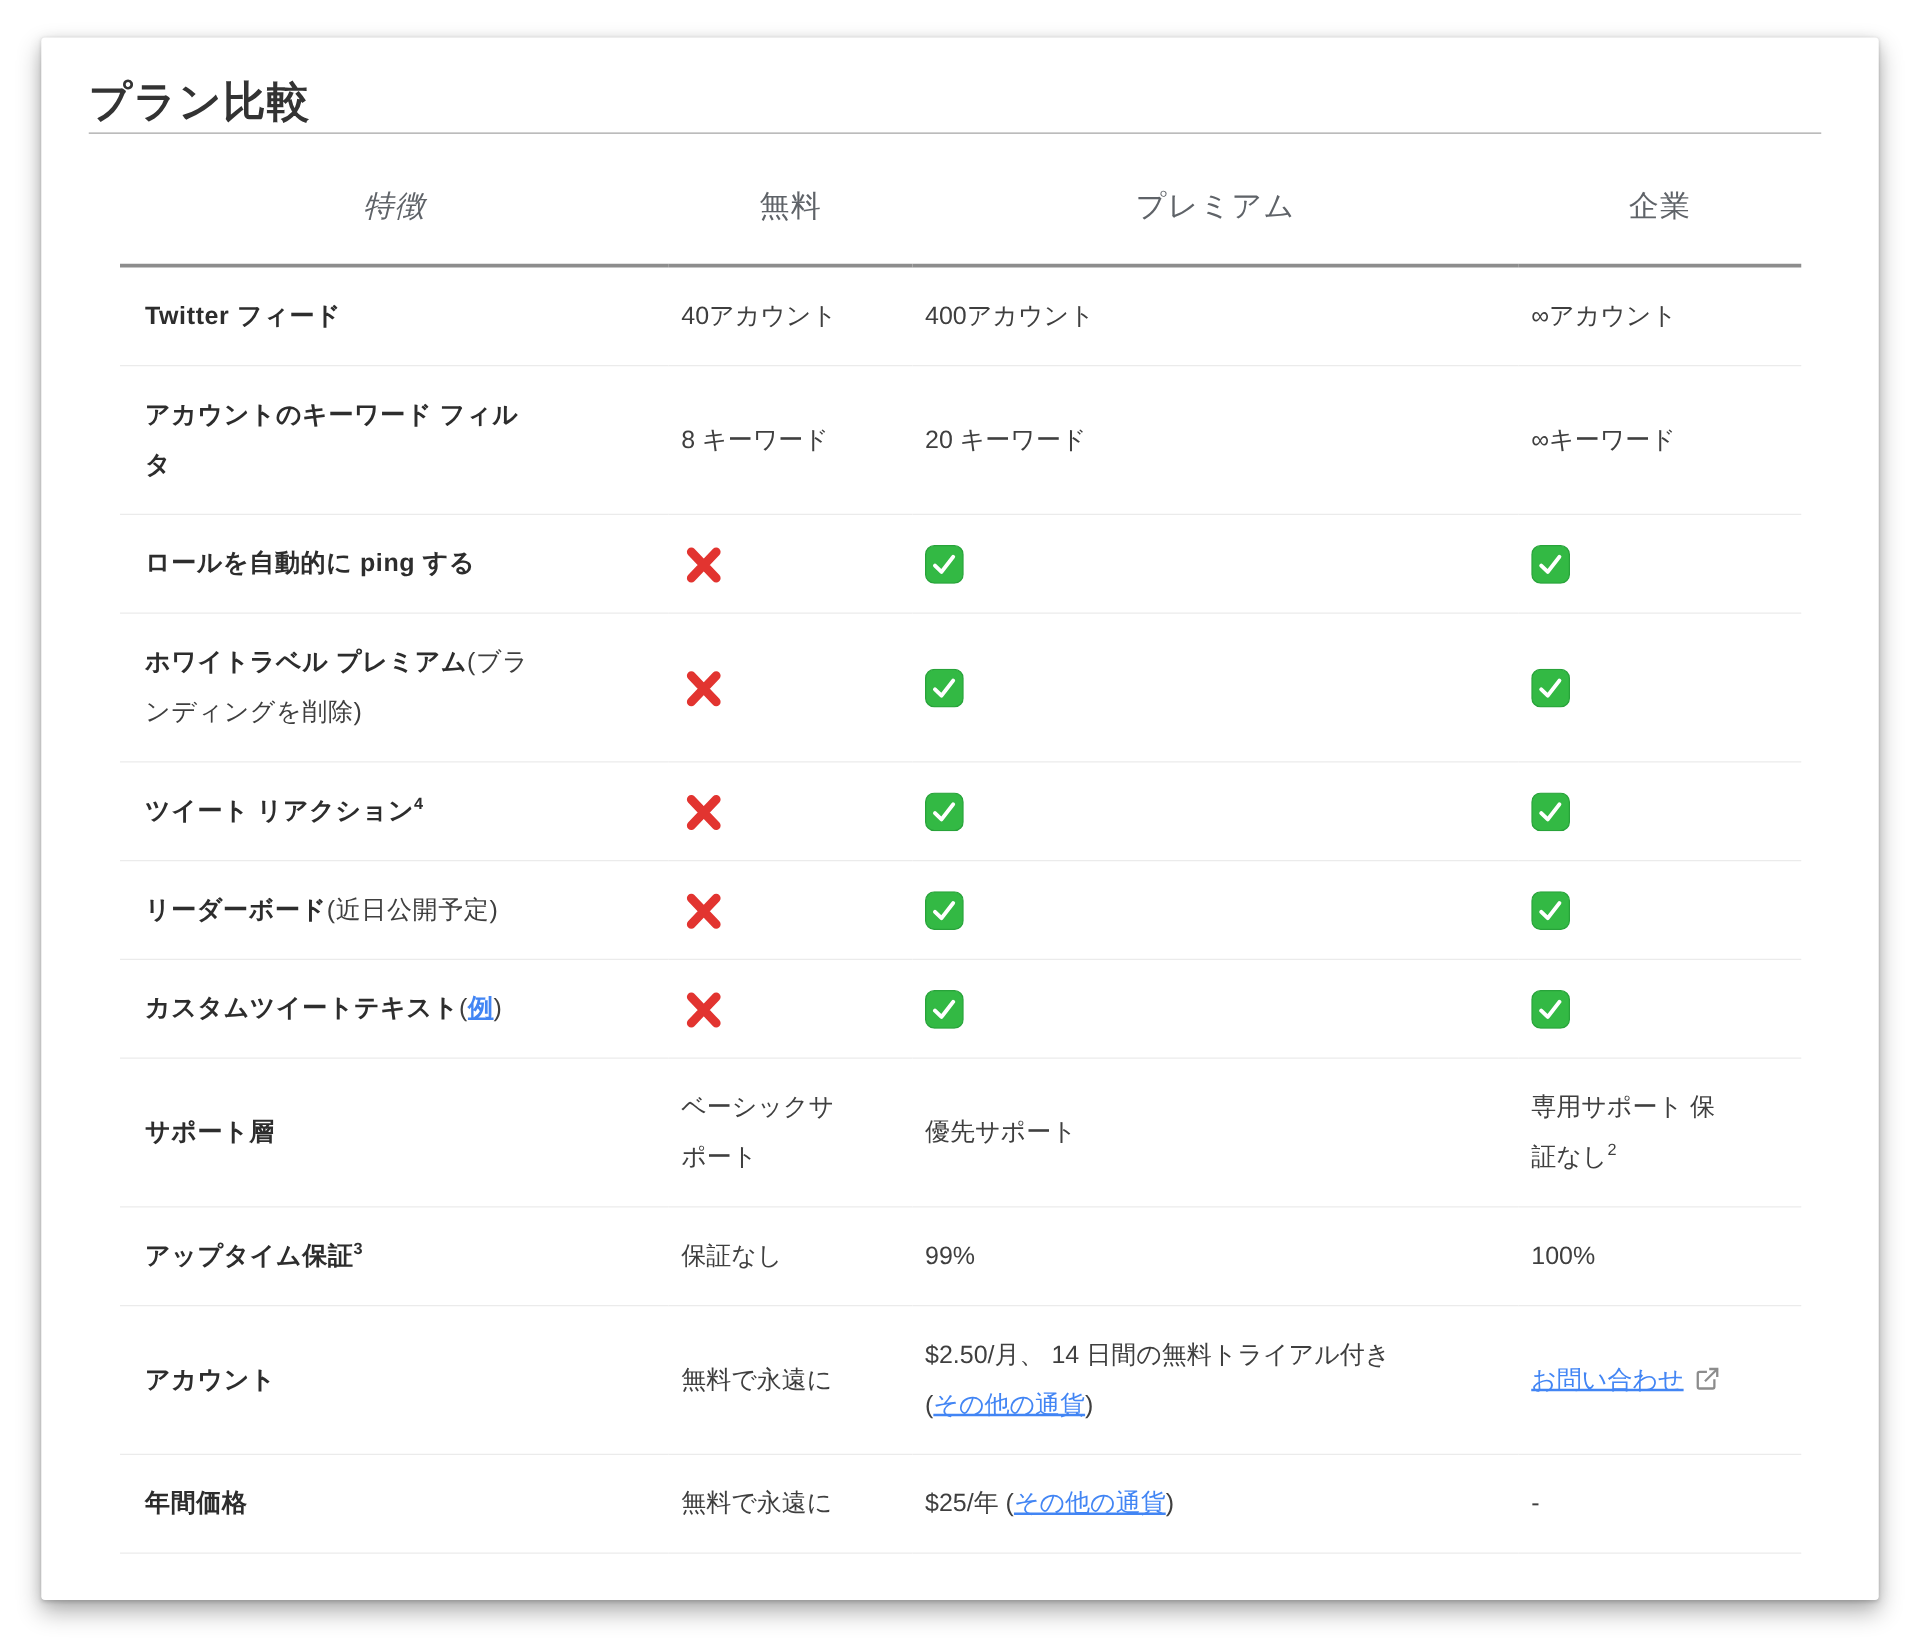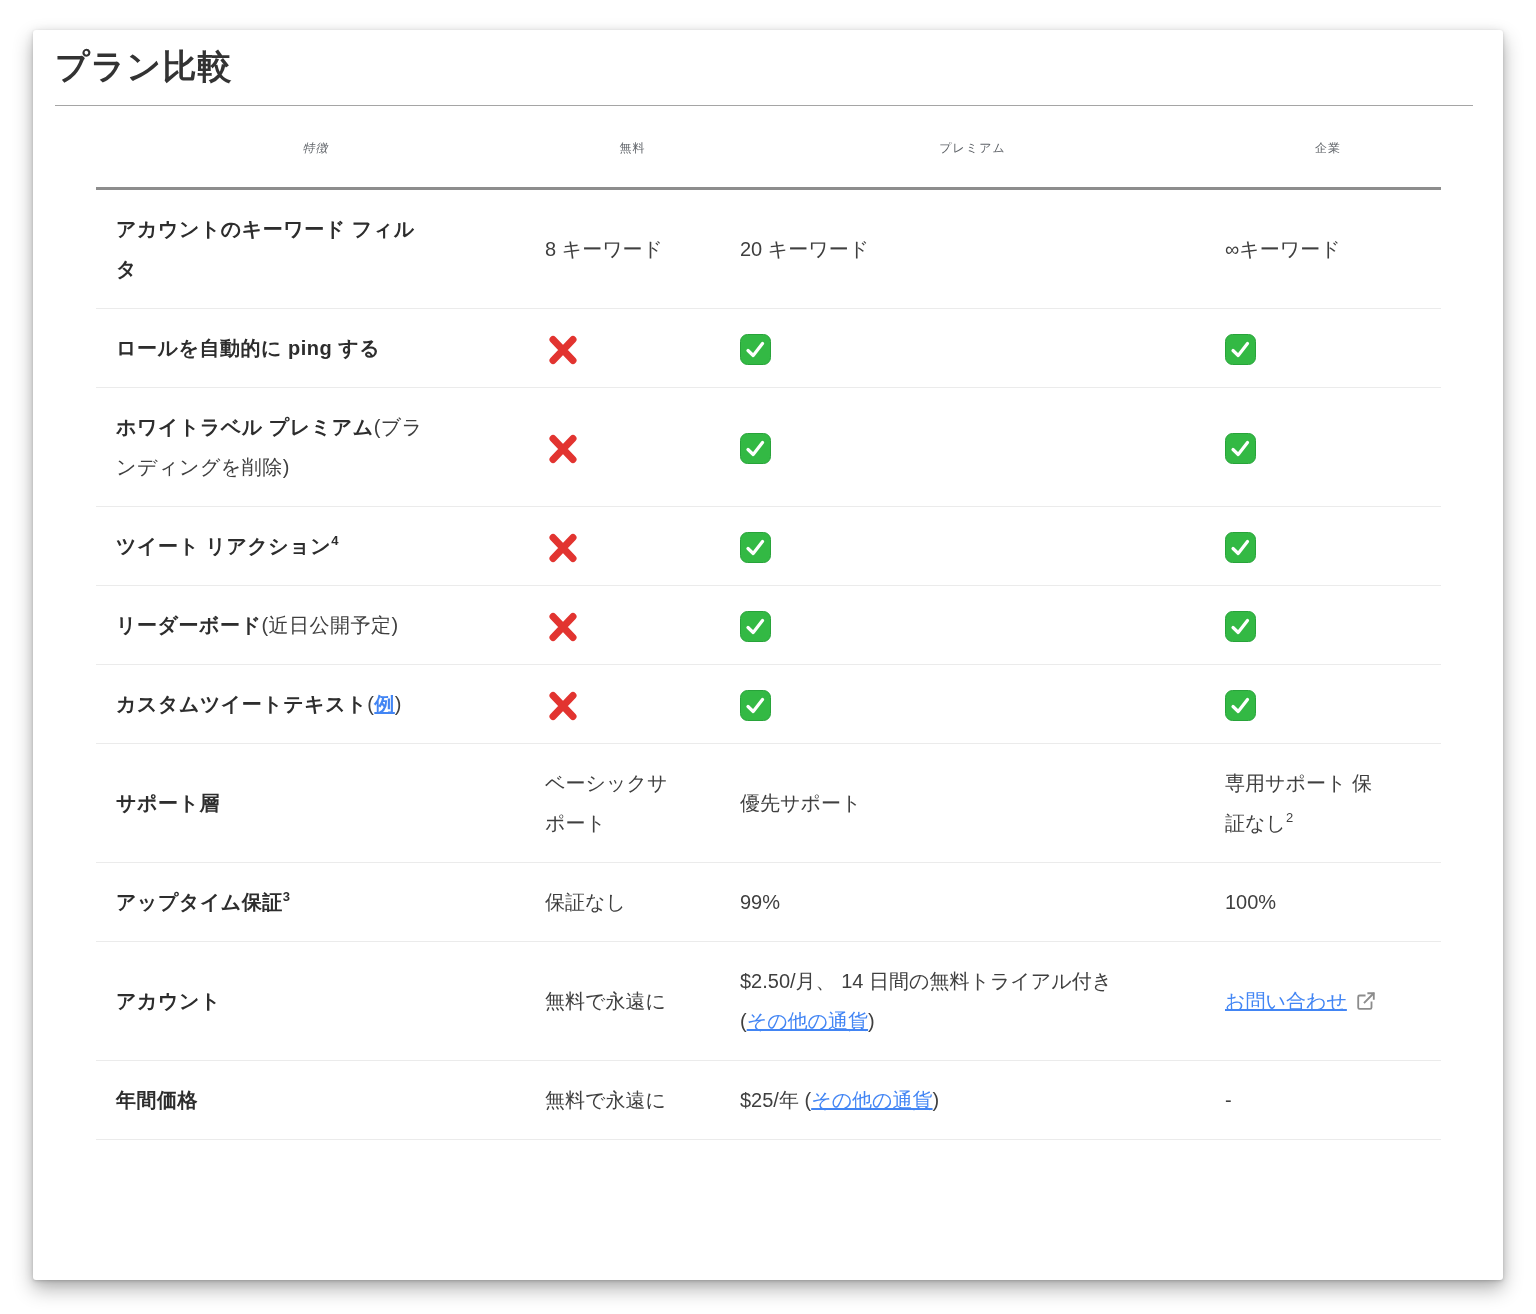--- a/index.html
+++ b/index.html
@@ -30,13 +30,13 @@
     padding:14px 30px 18px 22px;
   }
   .page-title{
-    margin:0;
+    margin:16px;
     font-size:34px;
     line-height:44px;
     font-weight:700;
     color:#333333;
     letter-spacing:1px;
-    padding-bottom:17px;
+    padding-bottom:2px;
     border-bottom:1px solid #a5a5a5;
   }
   table.plans{

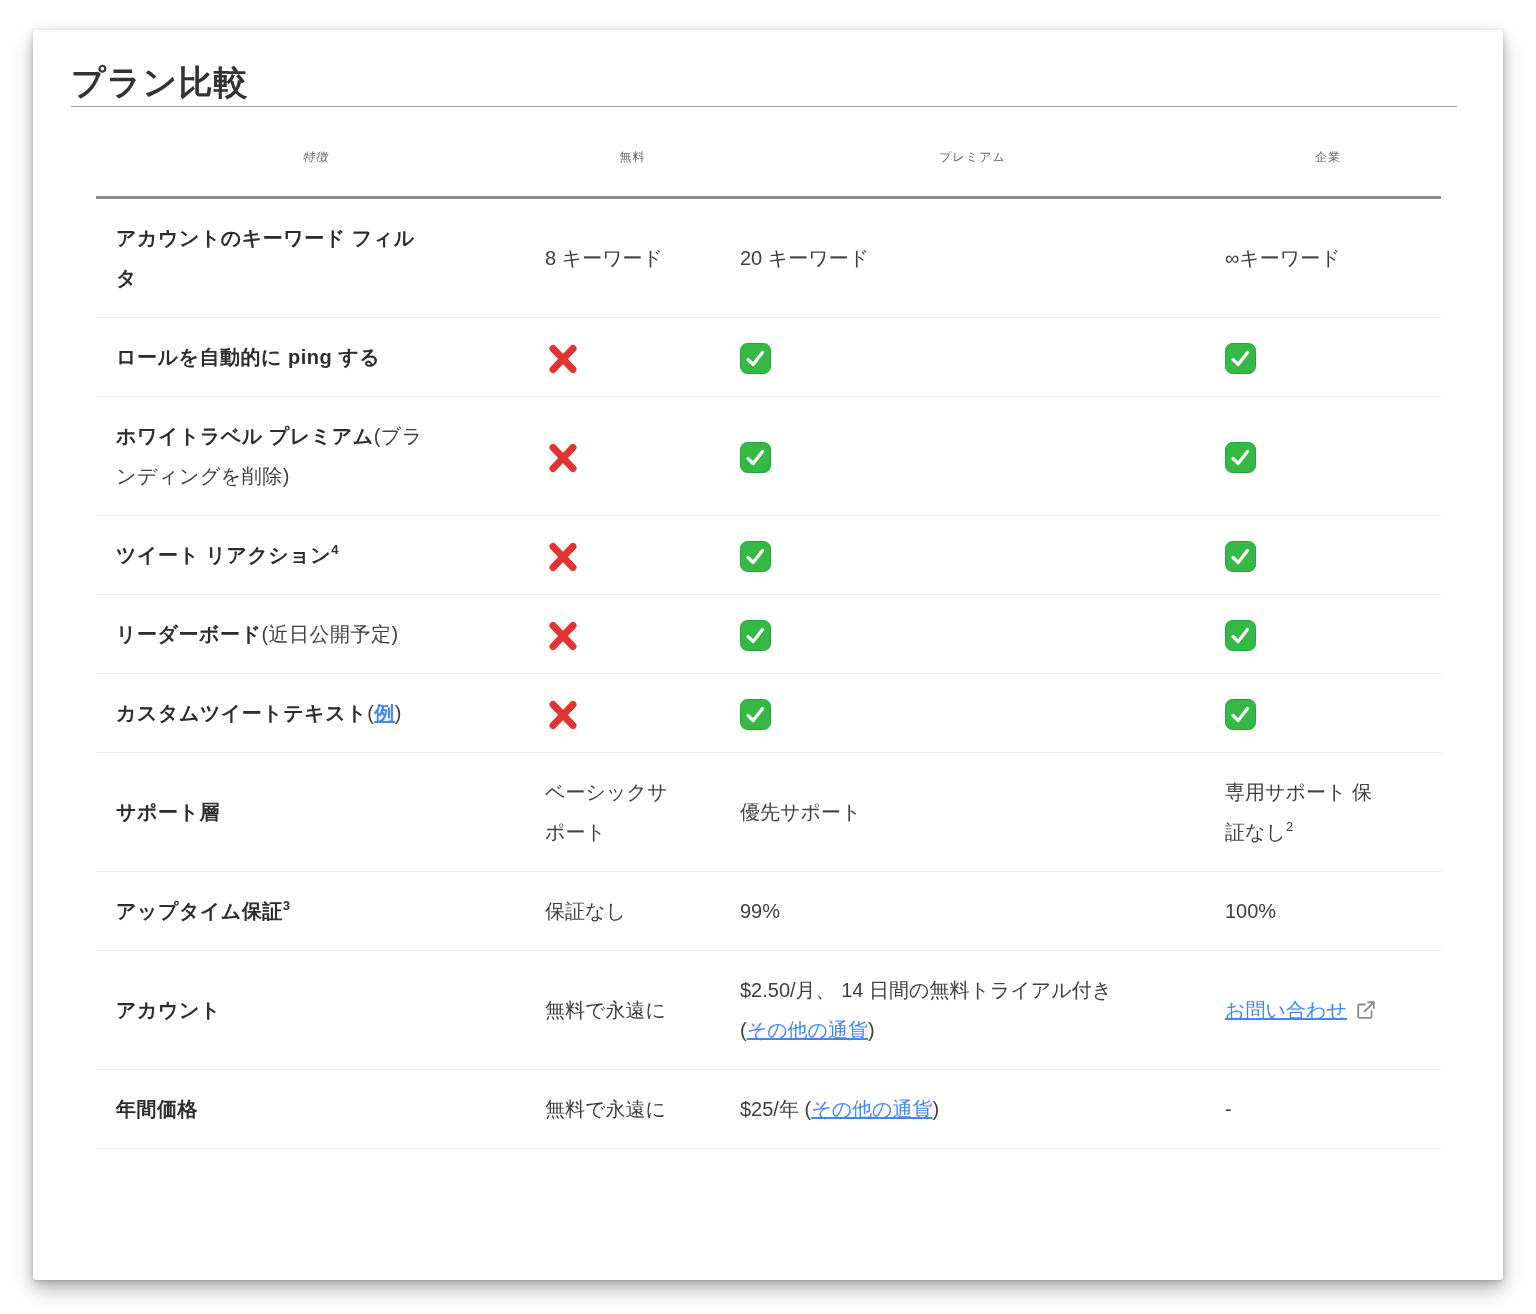--- a/index.html
+++ b/index.html
@@ -49,7 +49,7 @@
   col.c1{width:439px;} col.c2{width:195px;} col.c3{width:485px;} col.c4{width:226px;}
   thead th{
     font-weight:400;
-    font-size:12px;
+    font-size:24px;
     color:#5f6368;
     text-align:center;
     padding:26px 0 30px 0;

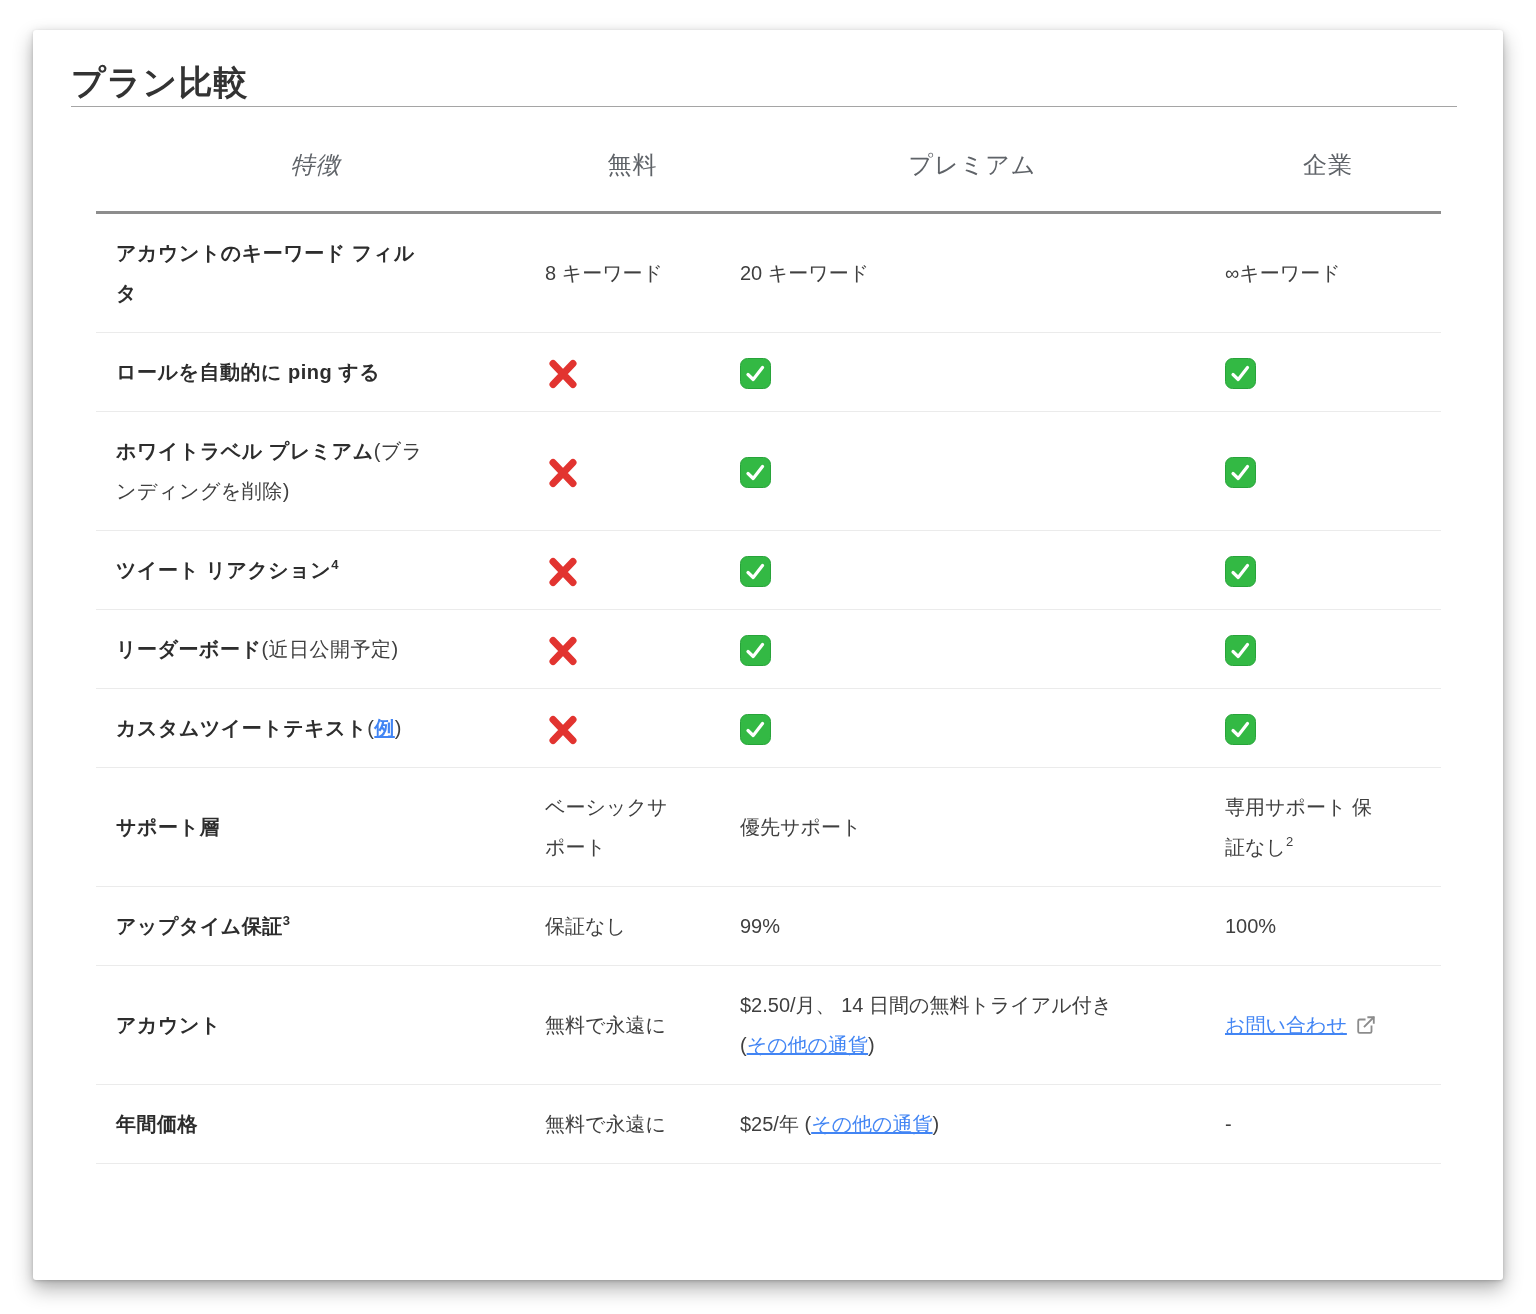--- a/index.html
+++ b/index.html
@@ -121,6 +121,20 @@
     <tbody>
         <tr>
           <td class="feature">
+            <div class="cellwrap w1"><span>Twitter フィード</span></div>
+          </td>
+          <td>
+            <div class="cellwrap w2"><span>40アカウント</span></div>
+          </td>
+          <td>
+            <div class="cellwrap w3"><span>400アカウント</span></div>
+          </td>
+          <td>
+            <div class="cellwrap w4"><span>∞アカウント</span></div>
+          </td>
+        </tr>
+        <tr>
+          <td class="feature">
             <div class="cellwrap w1"><span>アカウントのキーワード フィルタ</span></div>
           </td>
           <td>

